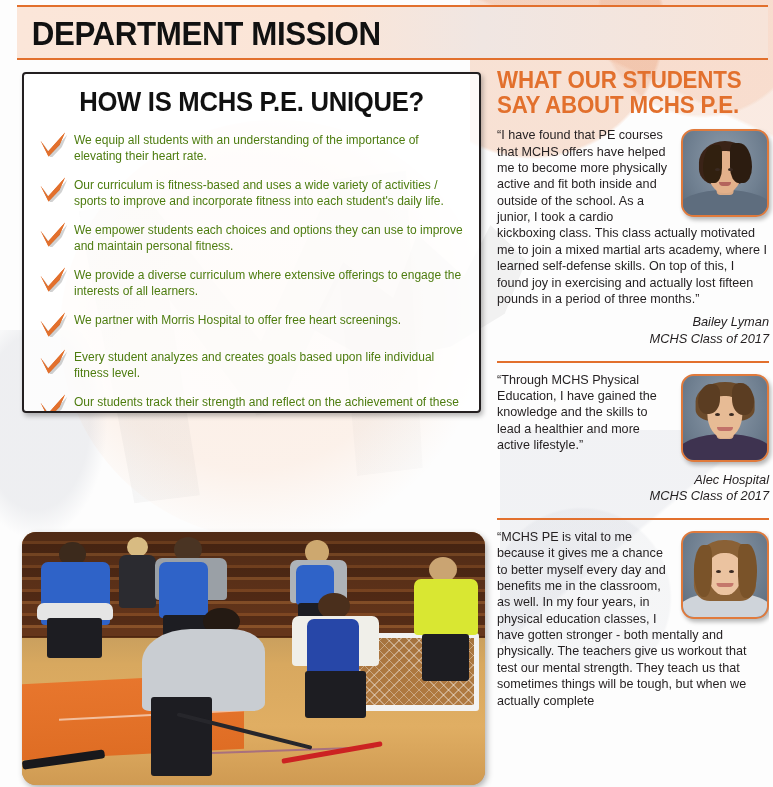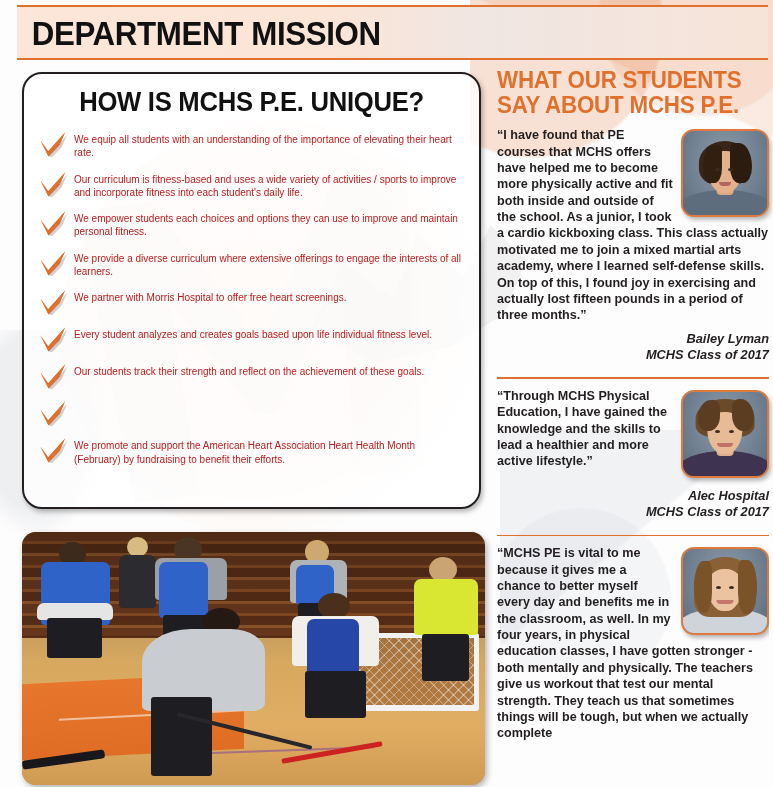--- a/index.html
+++ b/index.html
@@ -115,10 +115,10 @@
   .card {
     position: absolute;
     left: 22px; top: 72px;
-    width: 459px; height: 437px;
+    width: 459px; height: 341px;
     background: rgba(255,255,255,0.80);
     border: 2px solid #231f20;
-    border-radius: 20px;
+    border-radius: 4px;
     z-index: 2;
     box-shadow: 2px 3px 5px rgba(0,0,0,0.28);
     overflow: hidden;

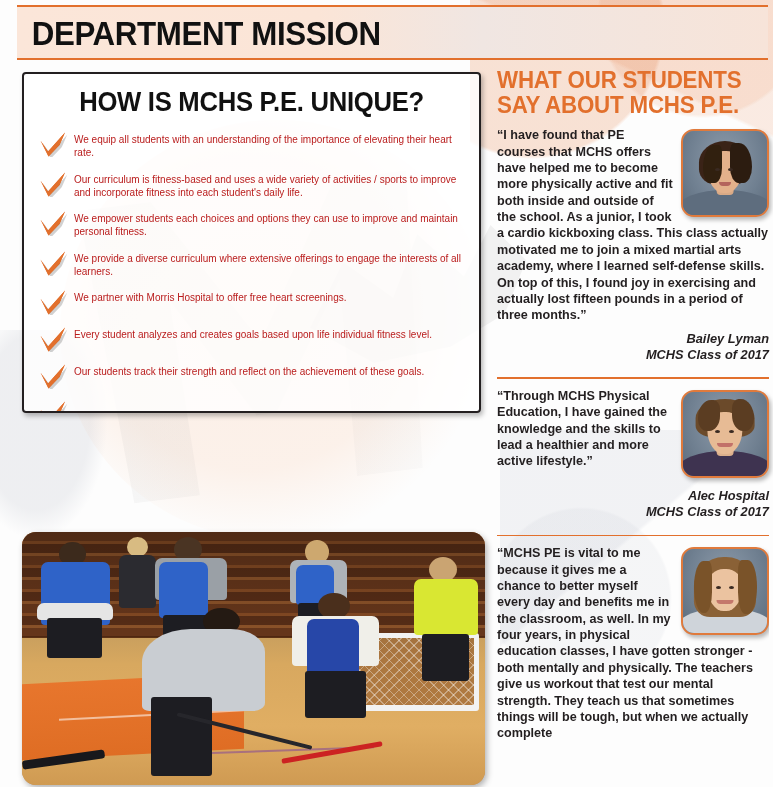--- a/index.html
+++ b/index.html
@@ -152,9 +152,9 @@
   }
   .check svg { display: block; }
   .bullet-text {
-    font-size: 10px;
+    font-size: 12px;
     line-height: 1.33;
-    color: #b91c1c;
+    color: #4d7c0f;
     padding-top: 3px;
     padding-left: 2px;
   }

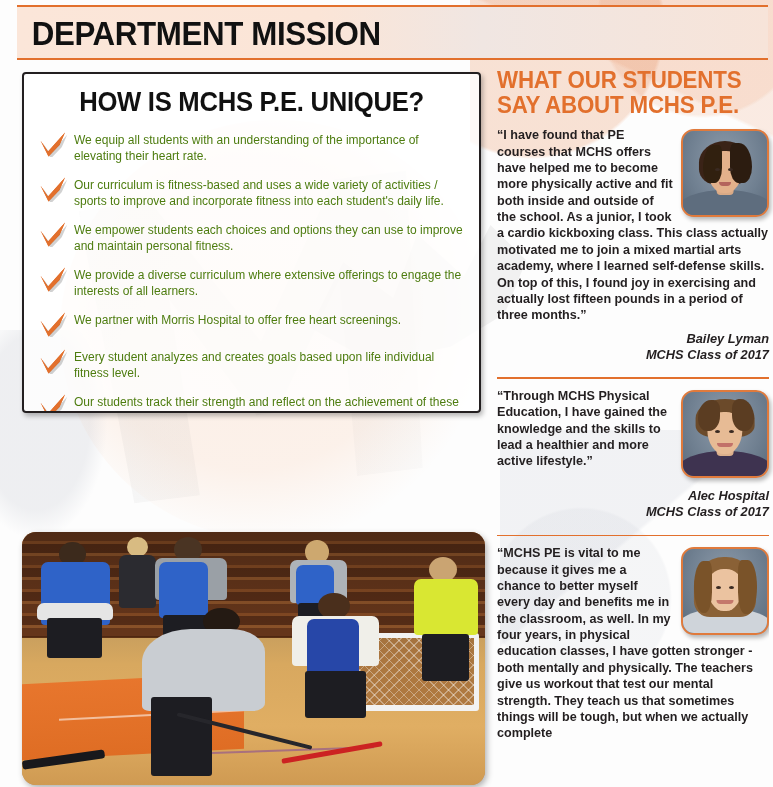--- a/index.html
+++ b/index.html
@@ -244,7 +244,6 @@
     line-height: 1.30;
     color: #231f20;
     padding-bottom: 6px;
-    font-weight: bold;
   }
   .testi-photo {
     float: right;

